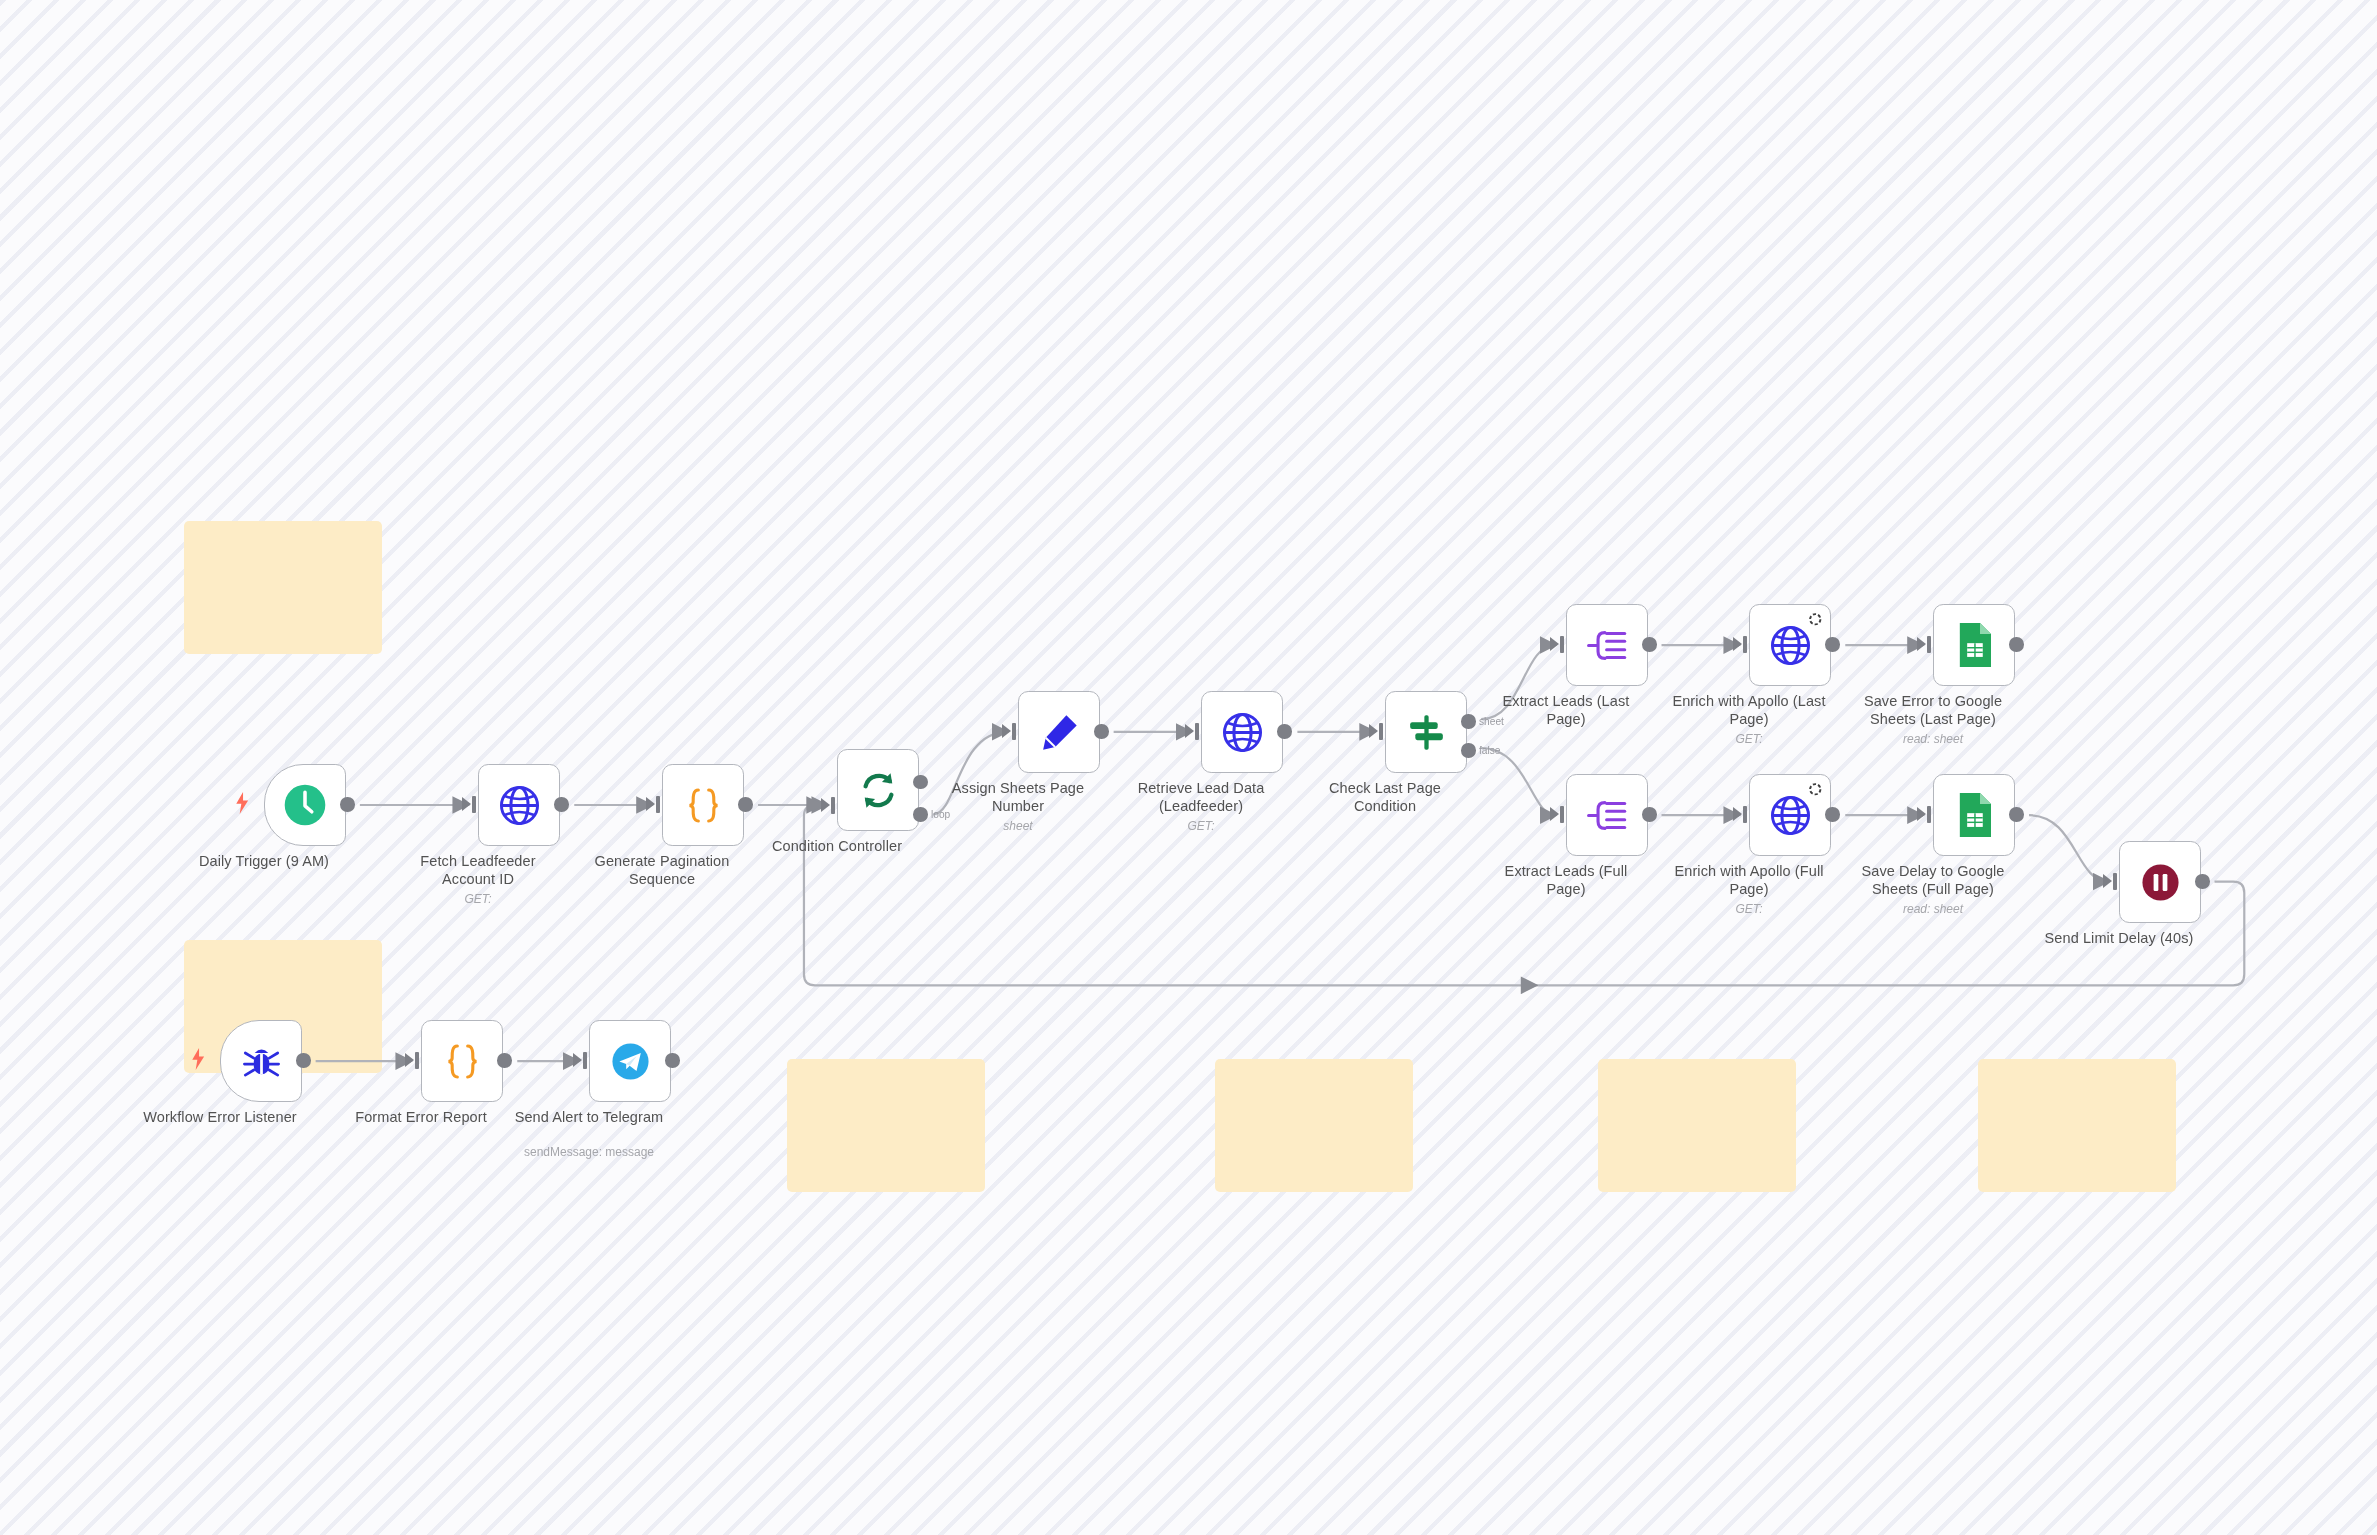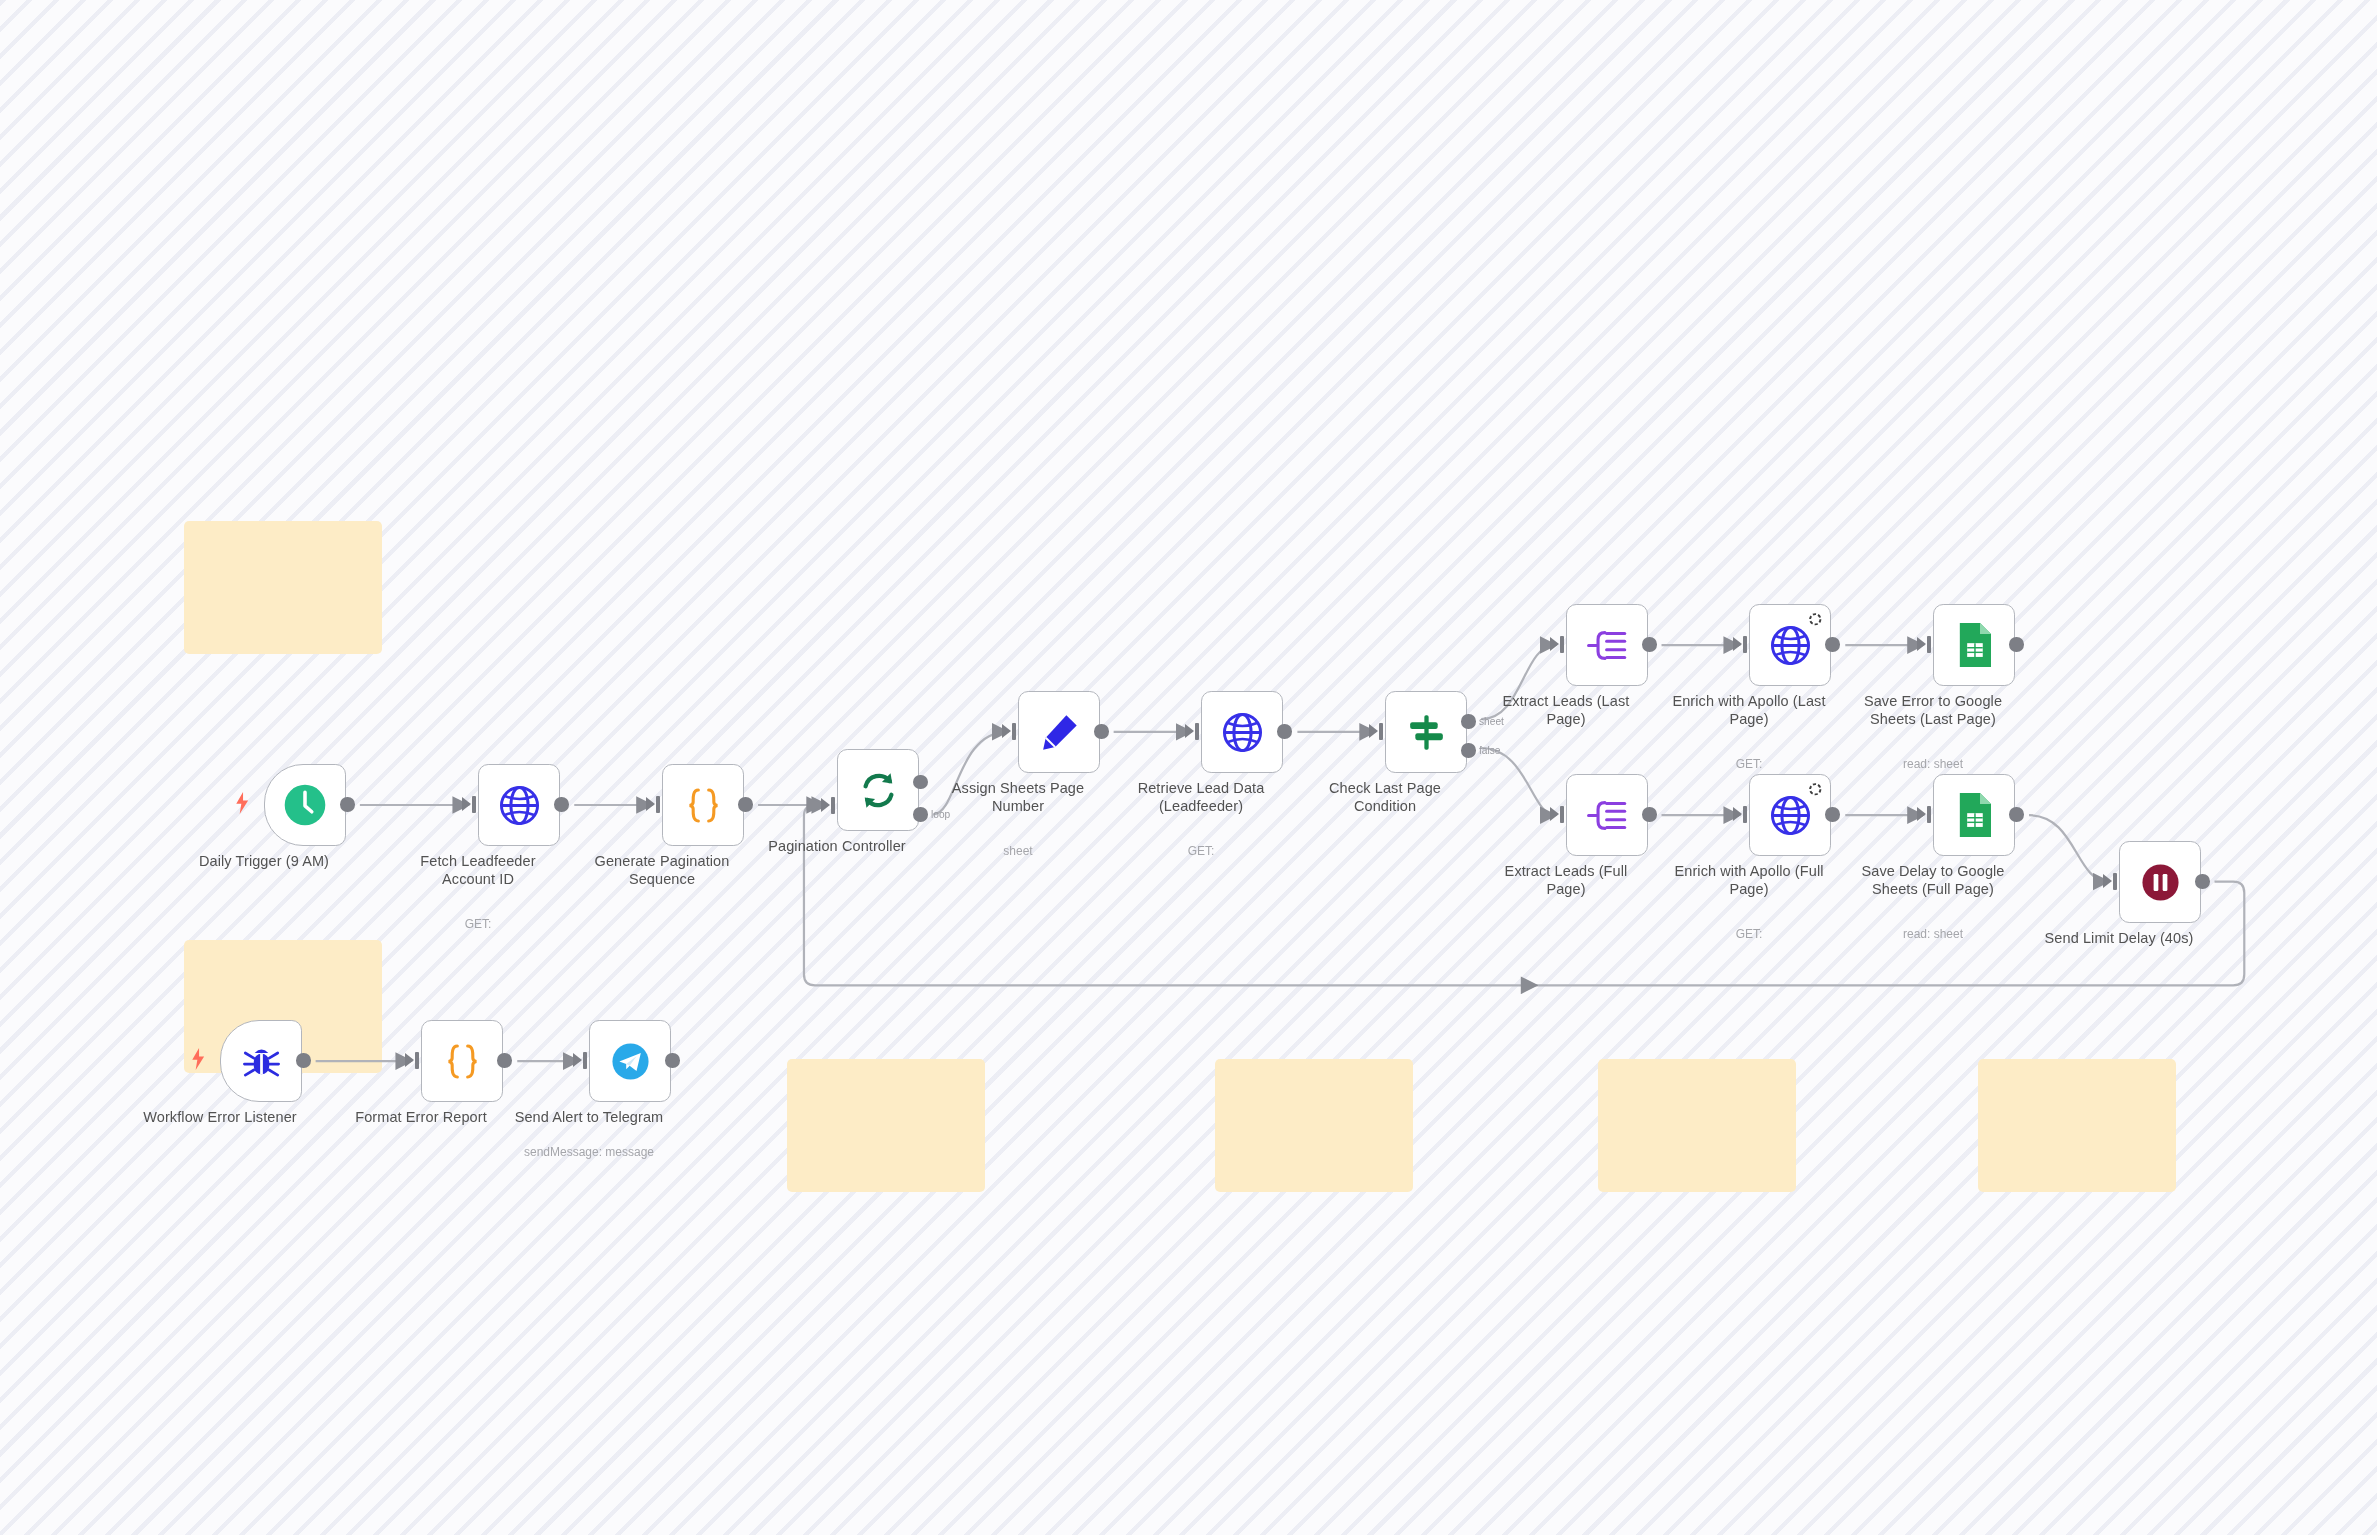--- a/index.html
+++ b/index.html
@@ -81,7 +81,7 @@
     color: #a5a6ab;
   }
   .node-sub.l2 { top: 125px; }
-  .node-sub.l3 { top: 153px; }
+  .node-sub.l3 { top: 128px; font-style: italic; }
   .port {
     position: absolute;
     width: 14.5px; height: 14.5px;

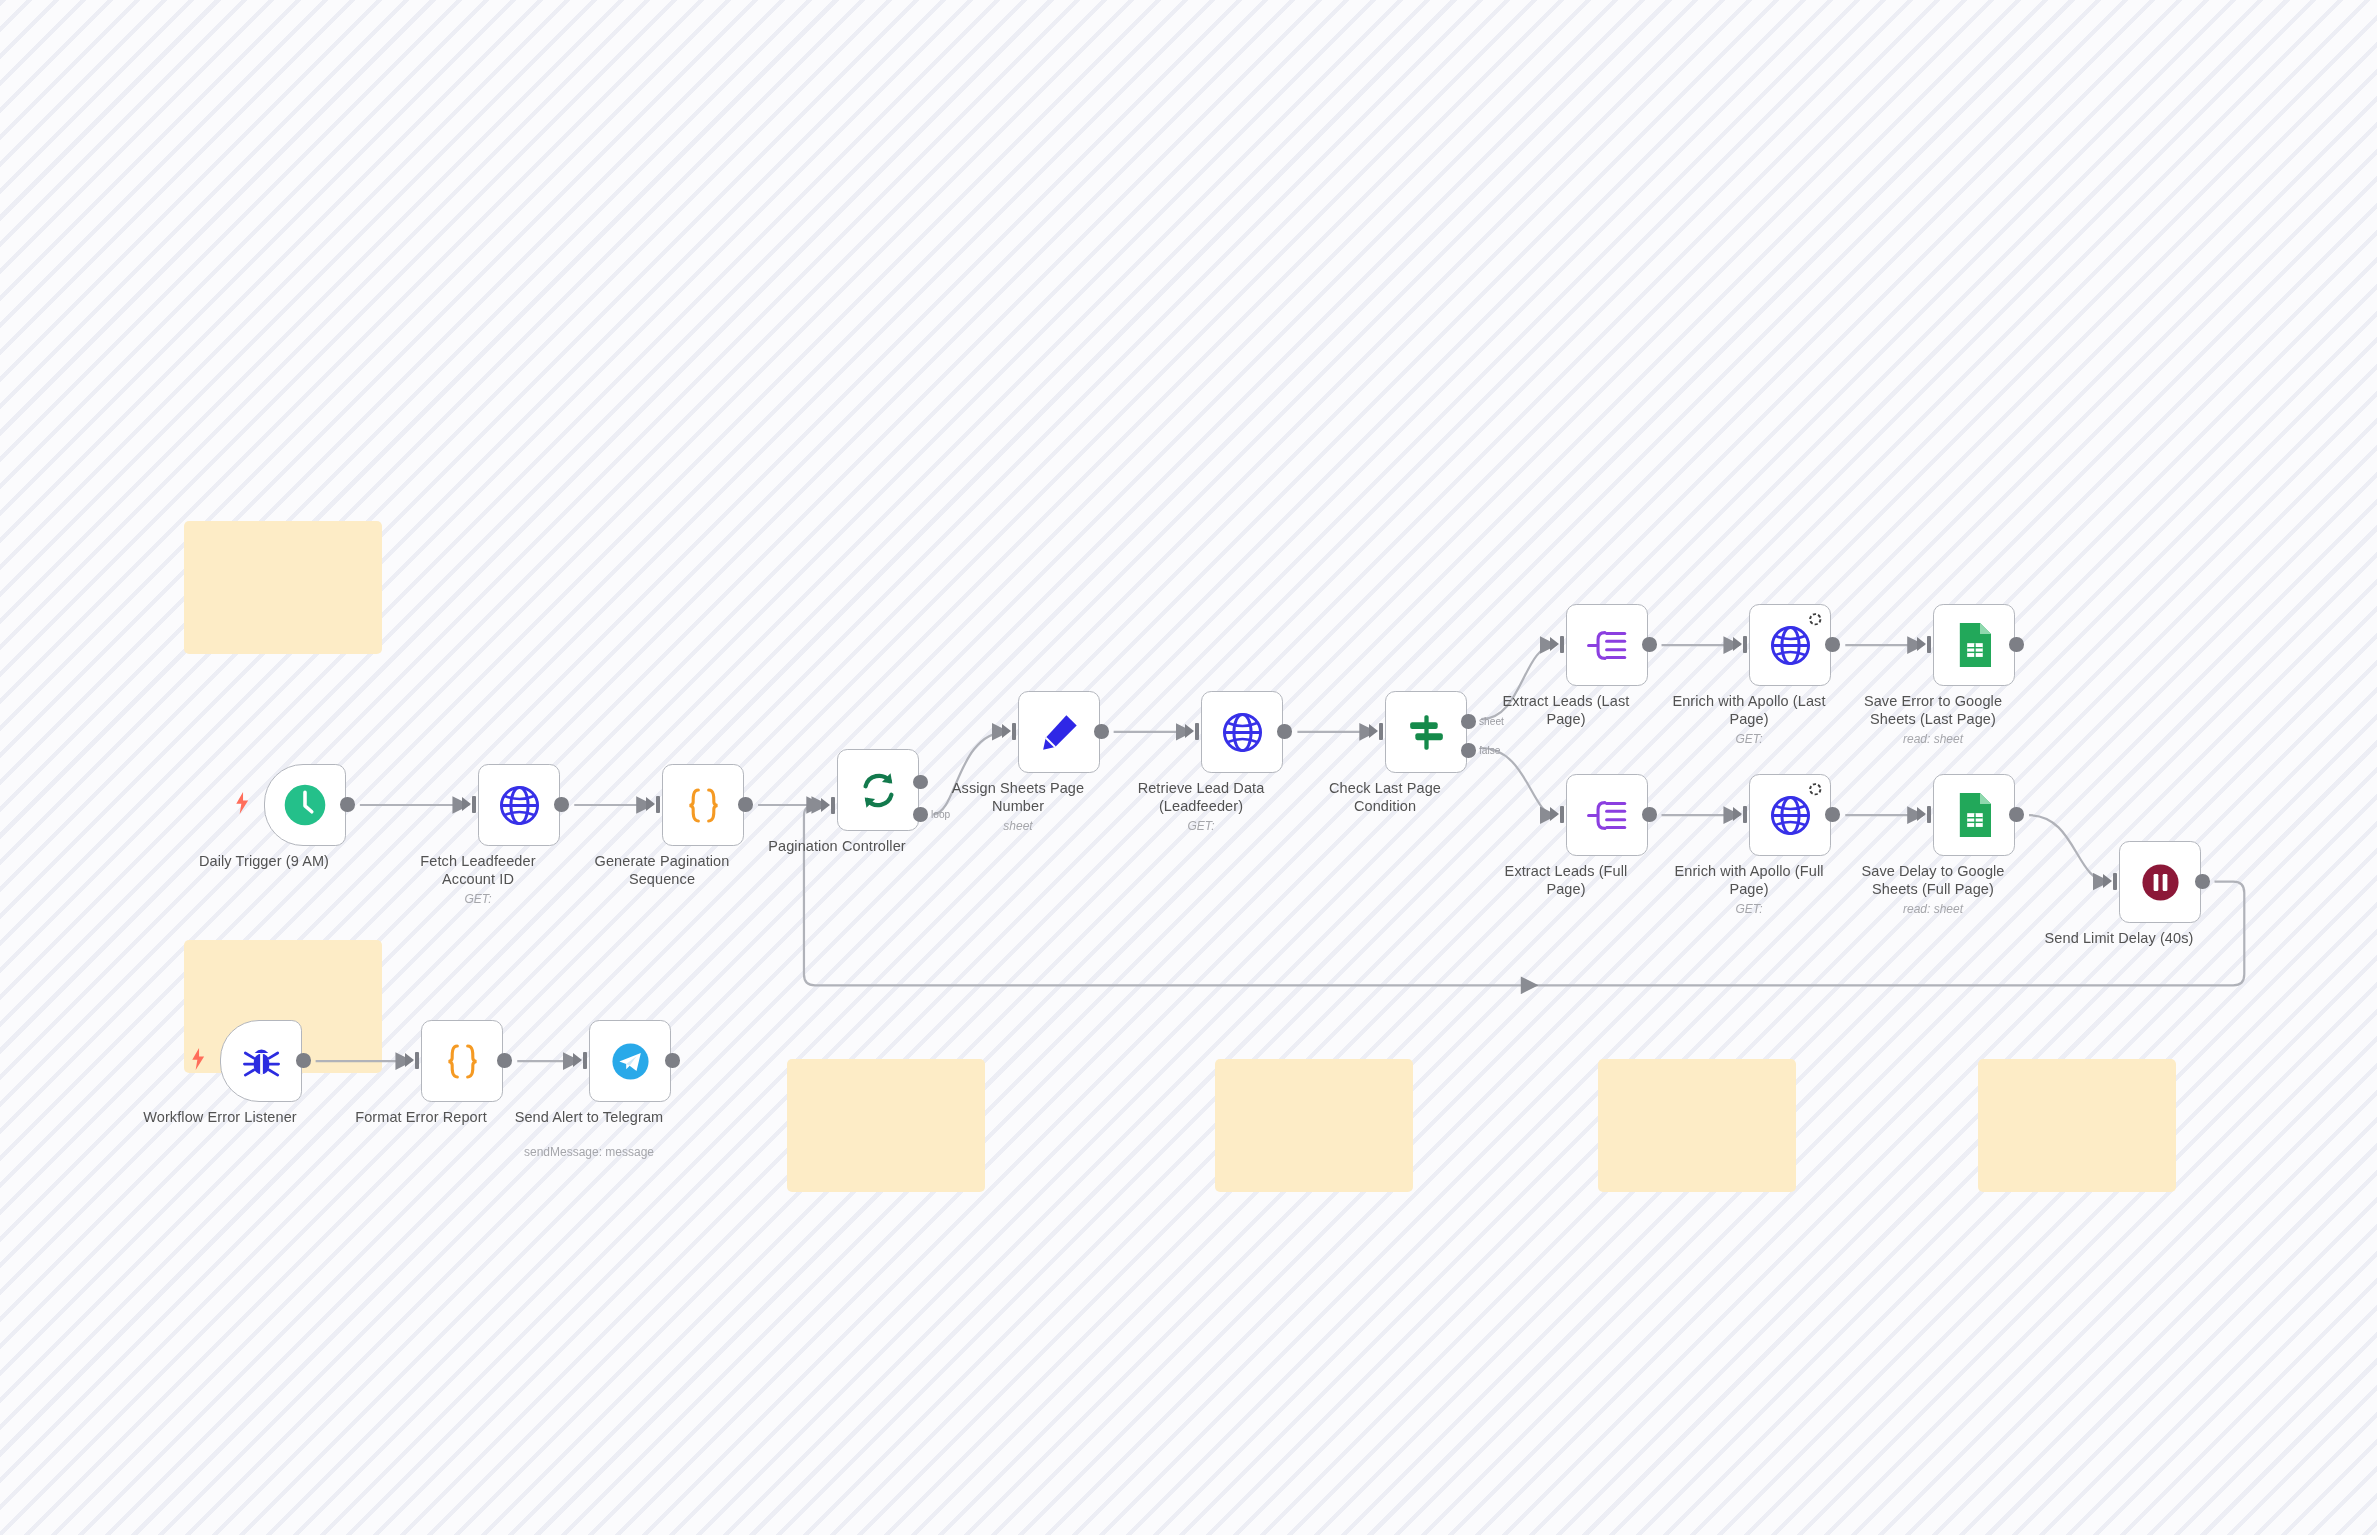--- a/index.html
+++ b/index.html
@@ -235,7 +235,7 @@
     <div class="port" style="left:76px;top:25.5px;"></div>
     <div class="port" style="left:76px;top:58px;"></div>
     <div class="port-label" style="left:94px;top:60px;">loop</div>
-    <div class="node-label">Pagination Controller</div>
+    <div class="node-label">Condition Controller</div>
   </div>
 
   <div class="node" style="left:1018px;top:691px;">

